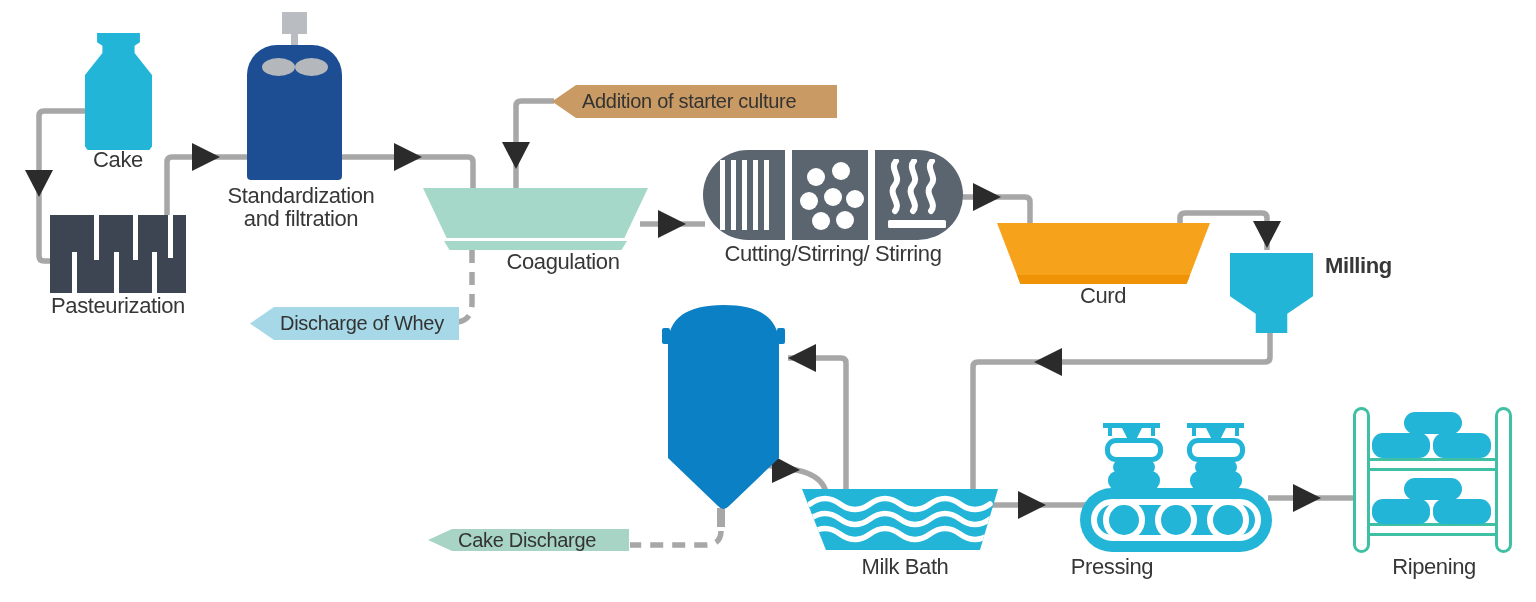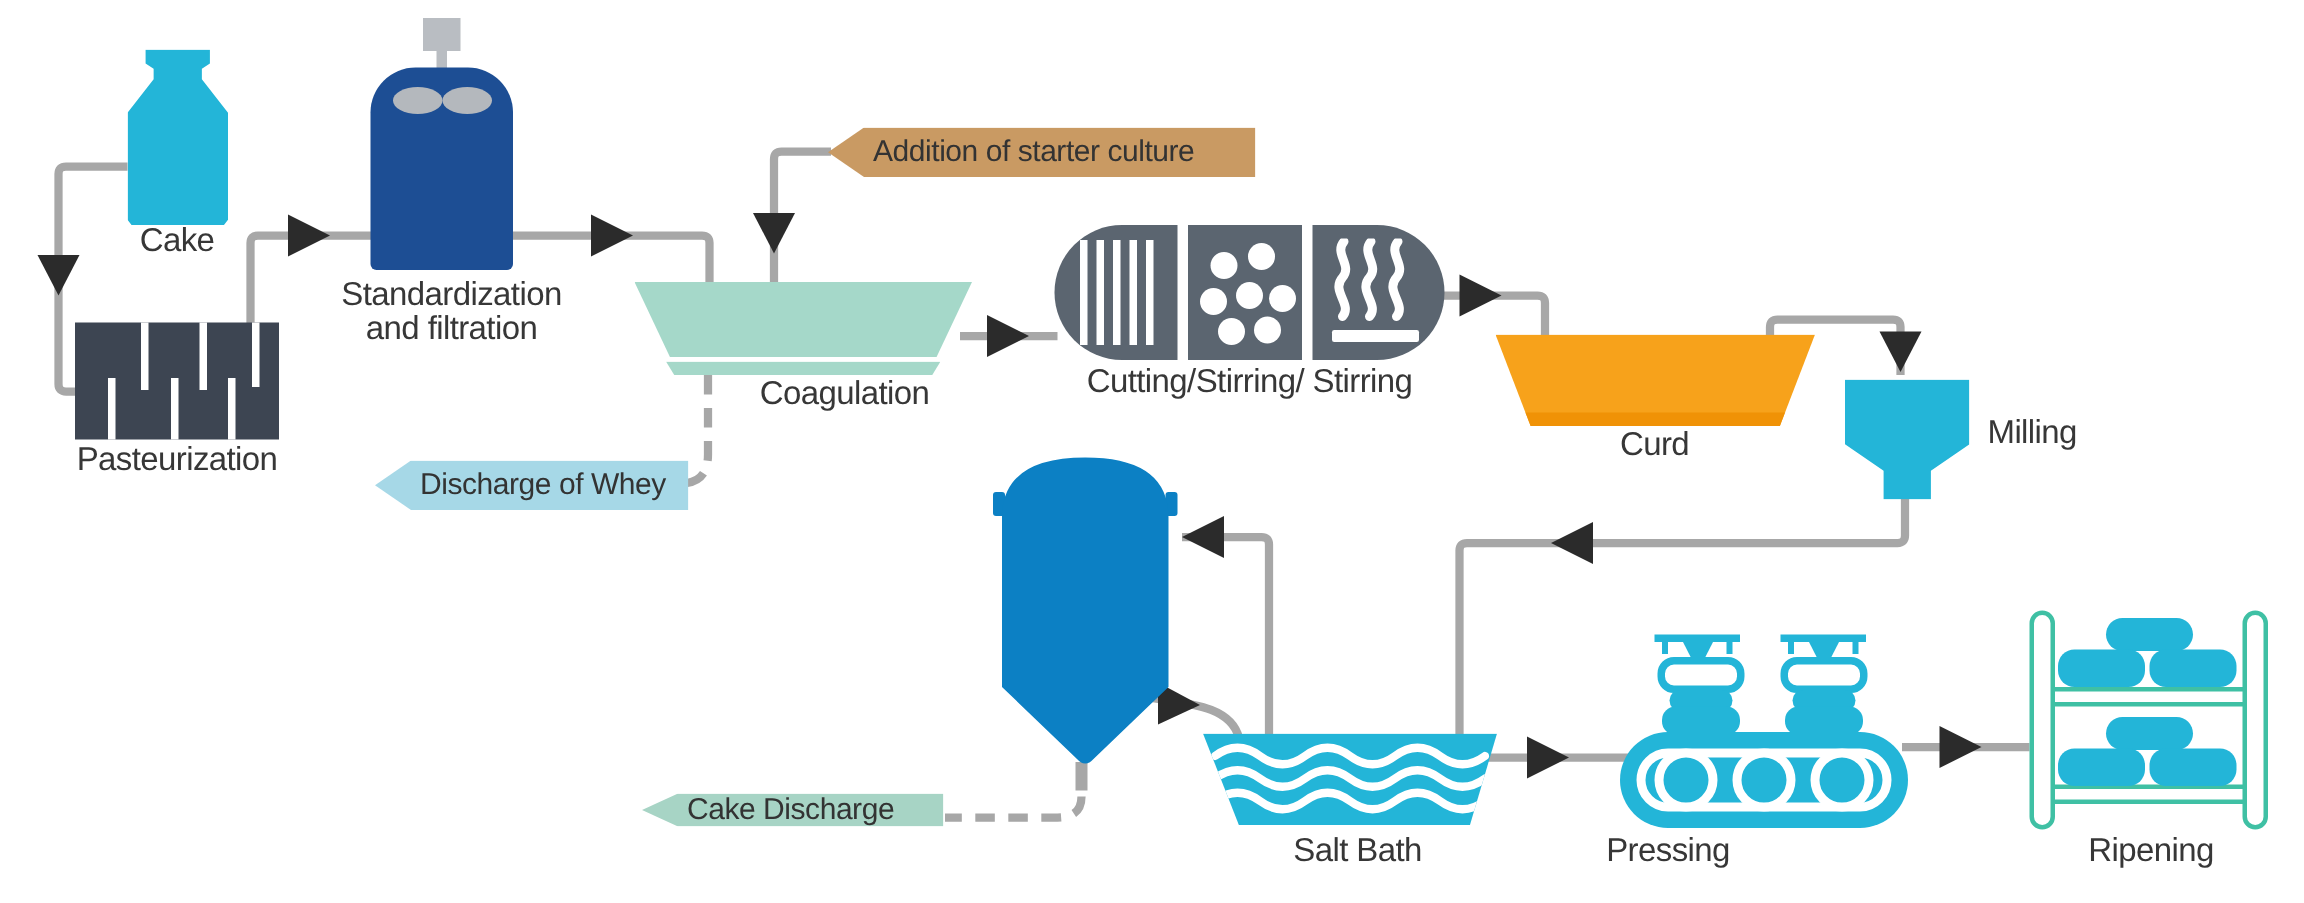--- a/index.html
+++ b/index.html
@@ -183,7 +183,7 @@
   <div class="lbl" style="left:1103px;top:284px;">Curd</div>
 
   <div class="abs mill"></div>
-  <div class="lbl lbl-left" style="left:1325px;top:276px;">Milling</div>
+  <div class="lbl lbl-left" style="left:1325px;top:254px;font-weight:bold;">Milling</div>
 
   <svg class="abs" style="left:655px;top:300px;" width="140" height="235" viewBox="0 0 140 235">
     <rect x="7" y="28" width="8" height="16" rx="2" fill="#0c80c4"></rect>

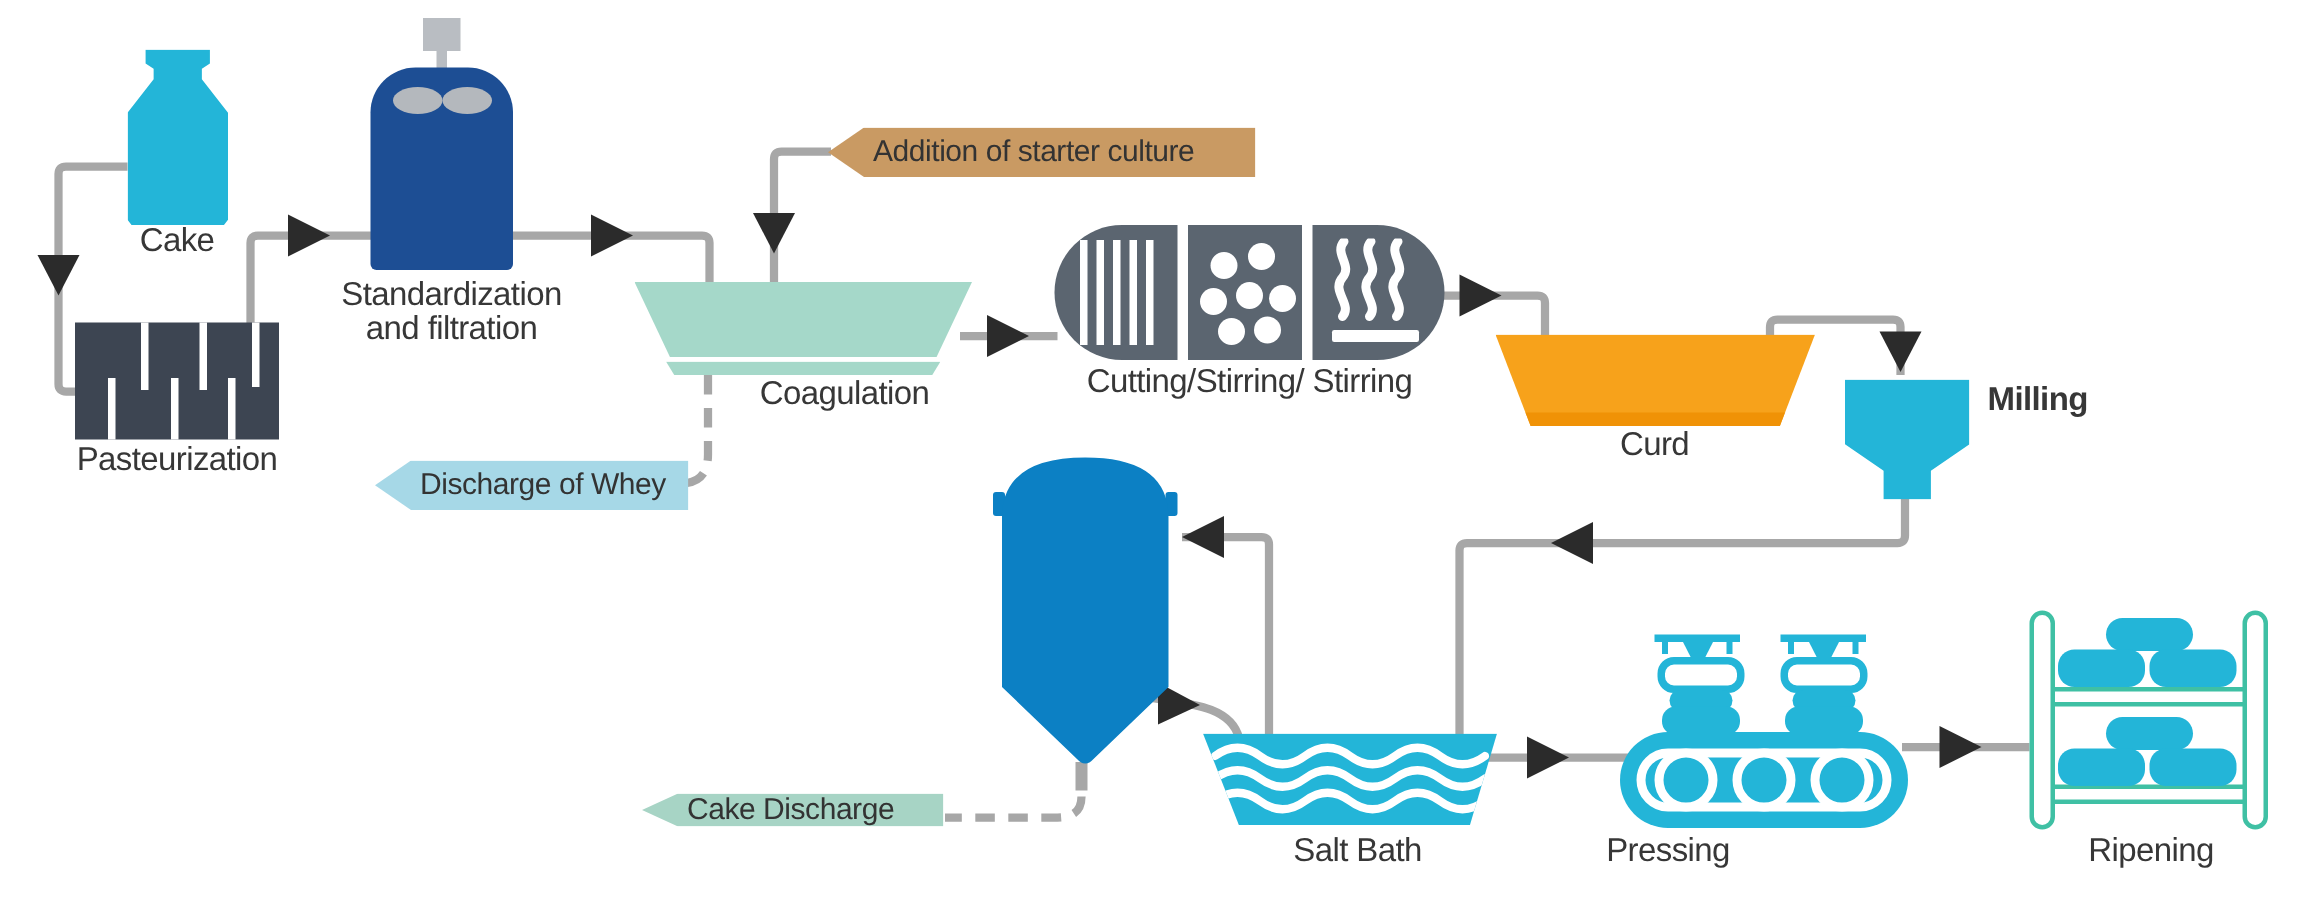--- a/index.html
+++ b/index.html
@@ -204,7 +204,7 @@
       </g>
     </svg>
   </div>
-  <div class="lbl" style="left:905px;top:555px;">Salt Bath</div>
+  <div class="lbl" style="left:905px;top:555px;">Milk Bath</div>
 
   <div class="pressbar" style="left:1103px;top:423px;width:57px;"></div>
   <div class="pressbar" style="left:1187px;top:423px;width:57px;"></div>

